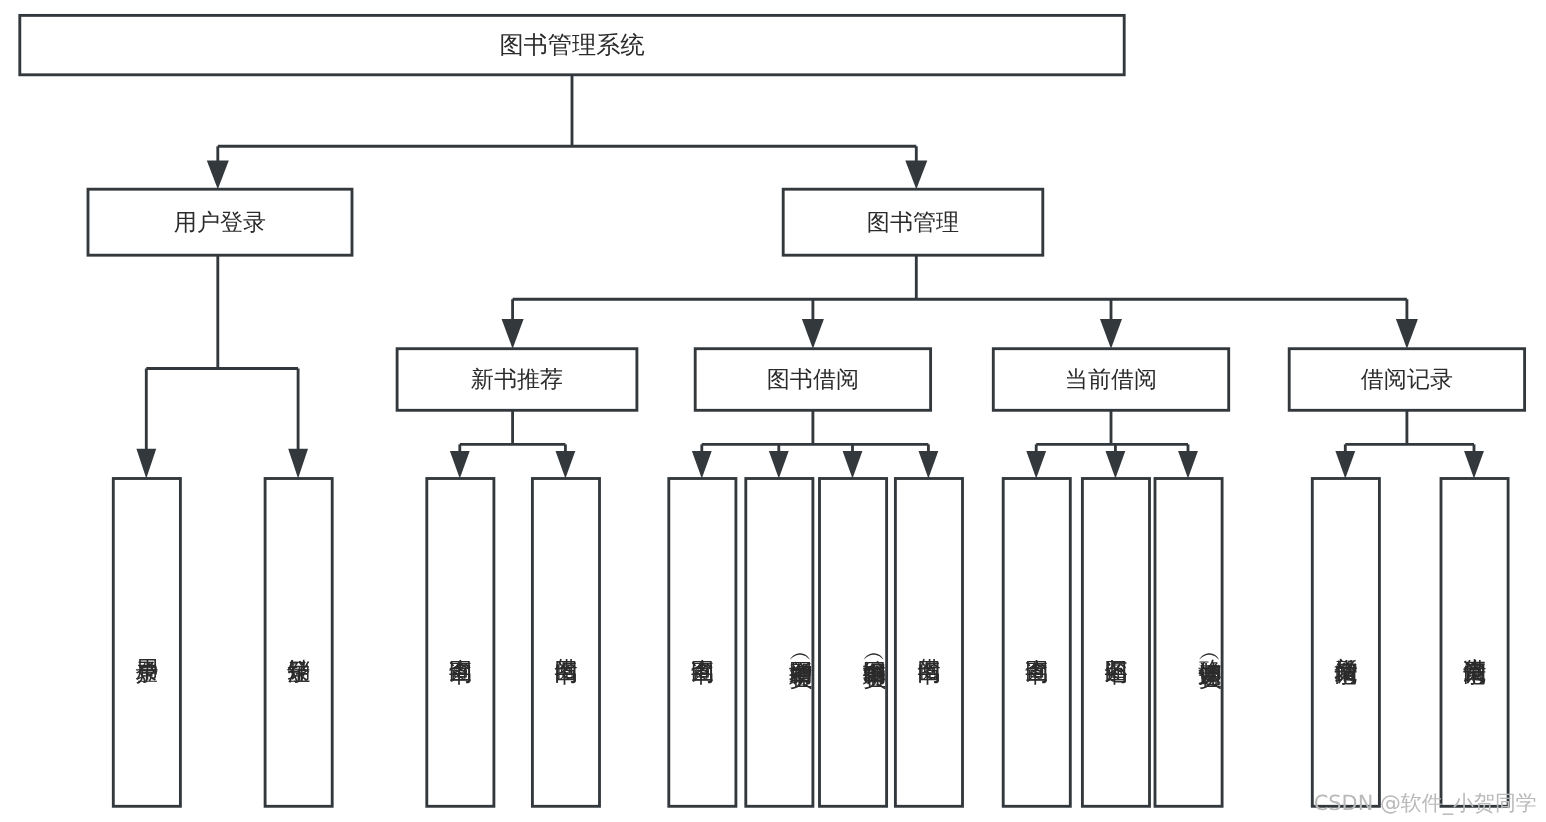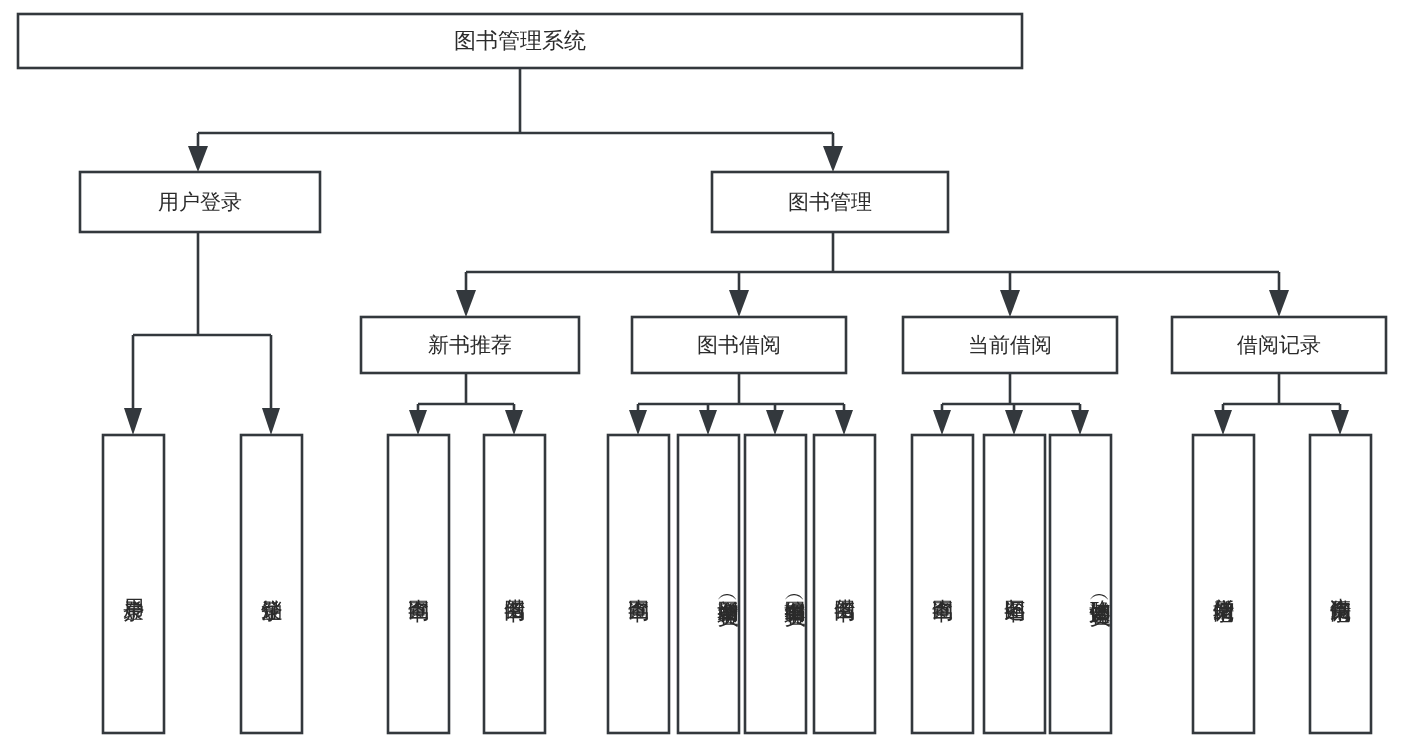--- a/index.html
+++ b/index.html
@@ -207,6 +207,7 @@
   <div class="vlabel" style="left:1193px; top:435px; width:61px; height:298px;">新增借阅记录</div>
   <div class="vlabel" style="left:1310px; top:435px; width:61px; height:298px;">查询借阅记录</div>
 
+  <div class="watermark">CSDN @软件_小贺同学</div>
 </div>
 
 </body></html>

